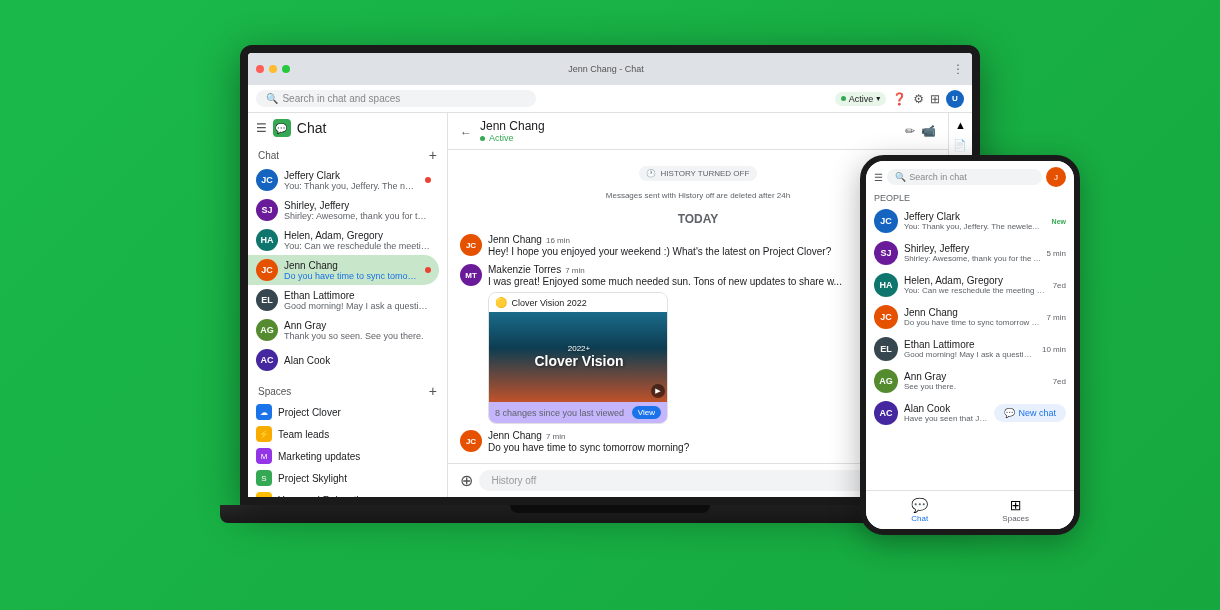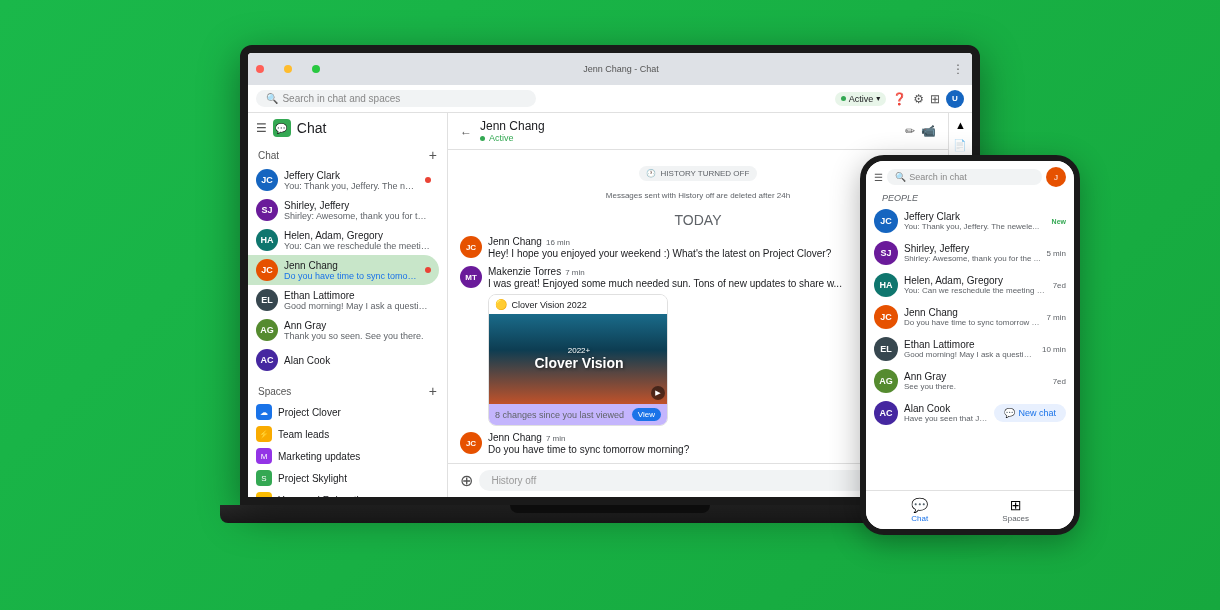--- a/index.html
+++ b/index.html
@@ -62,7 +62,7 @@
       display: flex;
       align-items: center;
       padding: 16px 8px;
-      gap: 20px;
+      gap: 5px;
       flex-shrink: 0;
     }
     .traffic-light {

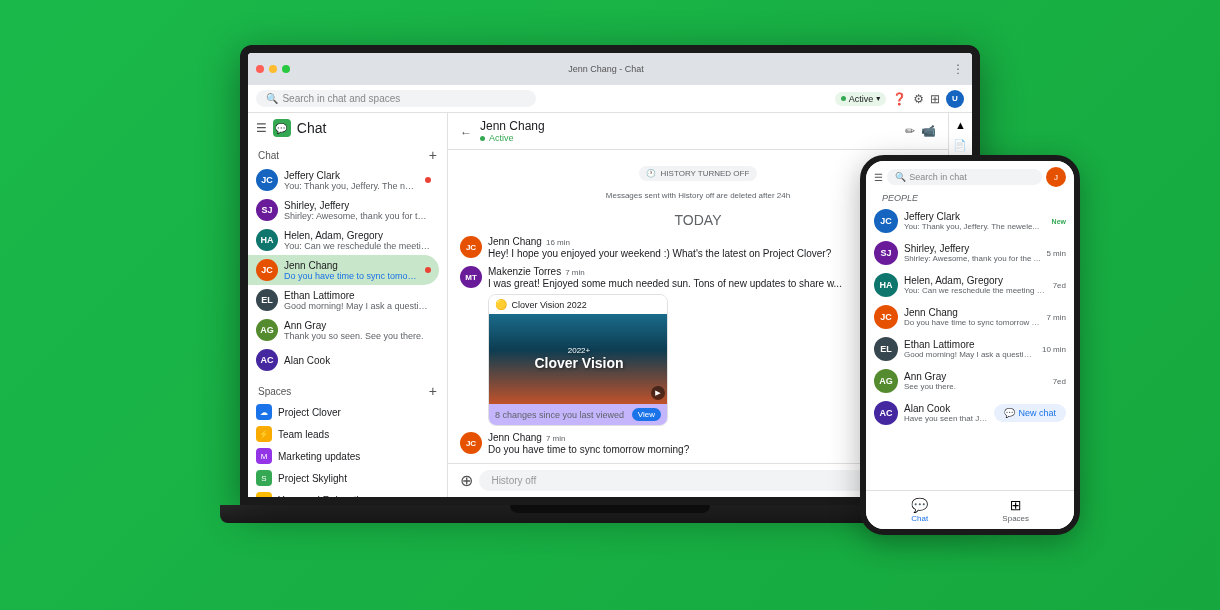--- a/index.html
+++ b/index.html
@@ -406,11 +406,10 @@
       font-size: 8px; color: white;
     }
     .phone-section-label {
-      padding: 2px 16px;
+      padding: 2px 8px;
       font-size: 9px;
       color: #5f6368;
       font-weight: 500;
-      font-style: italic;
     }
     .phone-chat-item {
       display: flex;

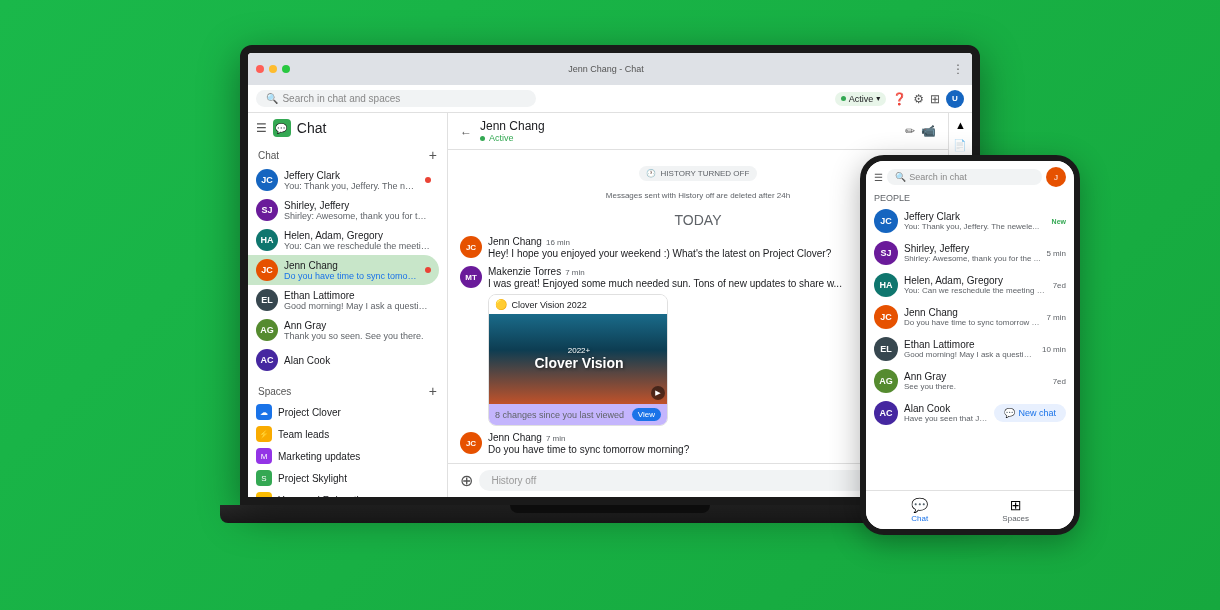--- a/index.html
+++ b/index.html
@@ -223,9 +223,10 @@
     }
     .date-divider {
       text-align: center;
-      font-size: 14px;
+      font-size: 12px;
       color: #5f6368;
       padding: 2px 0;
+      font-weight: bold;
     }
 
     .message-row {

